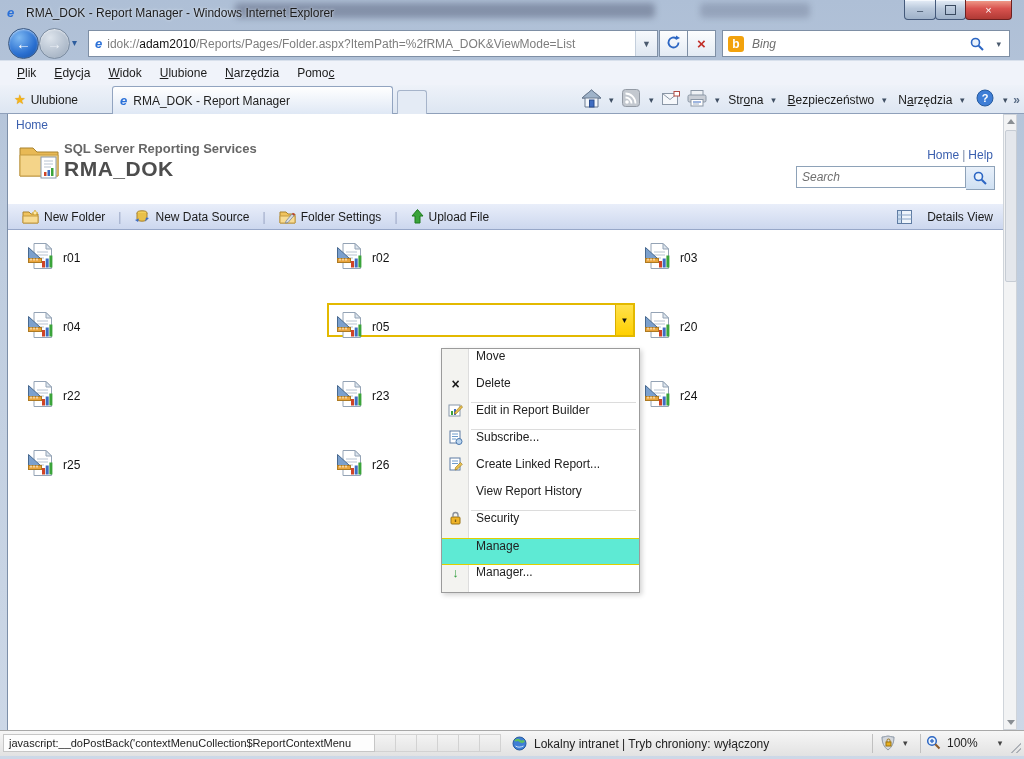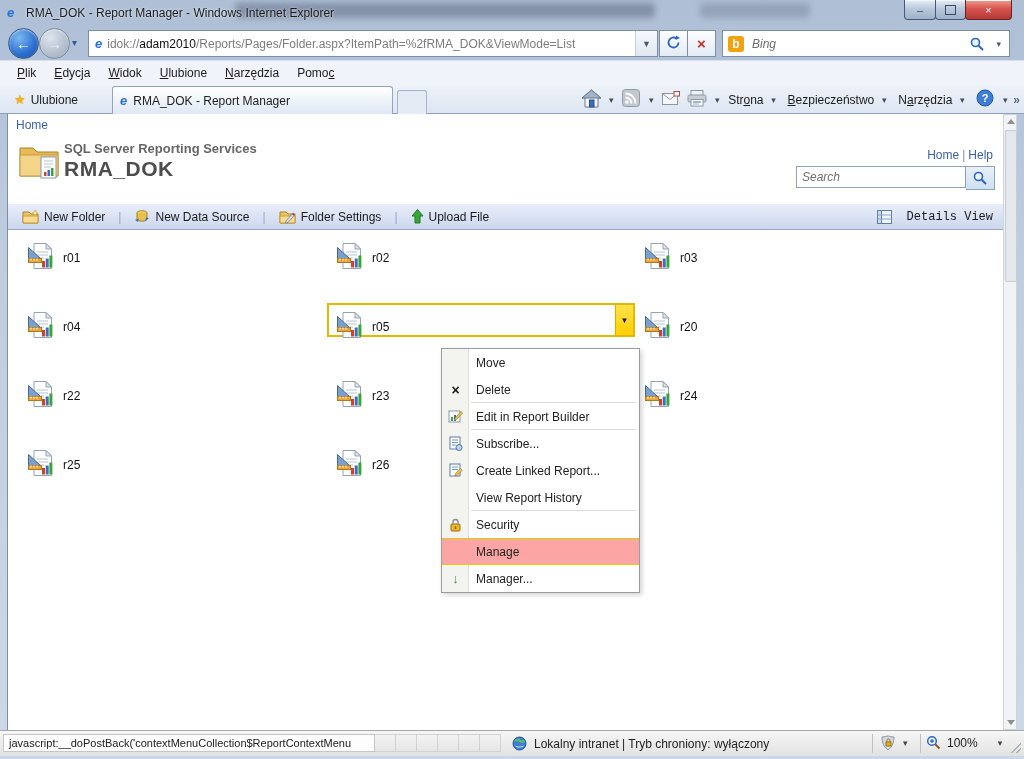--- a/index.html
+++ b/index.html
@@ -88,7 +88,7 @@
     border-top:1px solid #fff;border-bottom:1px solid #97a7c8;box-sizing:border-box;display:flex;align-items:center;padding:0 10px;}
   .tb-item{display:flex;align-items:center;gap:5px;color:#1b1b1b;padding:0 4px;}
   .tb-sep{color:#9aa6c4;margin:0 9px;}
-  .tb-right{margin-left:auto;display:flex;align-items:flex-start;gap:15px;color:#1b1b1b;font-family:Liberation Mono, monospace;}
+  .tb-right{margin-left:auto;display:flex;align-items:flex-start;gap:15px;color:#1b1b1b;}
   
   .grid{left:19px;top:127px;display:grid;grid-template-columns:309px 308px 308px;grid-auto-rows:69px;}
   .cell{position:relative;}

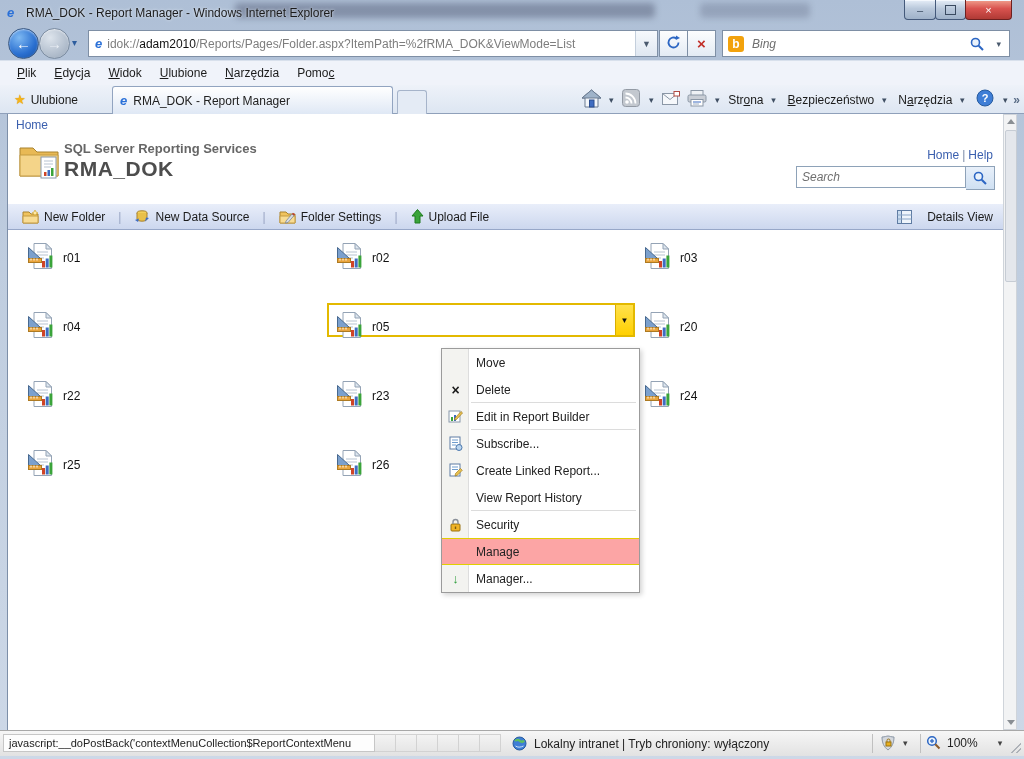--- a/index.html
+++ b/index.html
@@ -100,7 +100,7 @@
   
   .cm{left:433px;top:234px;width:197px;background:#fff;border:1px solid #9b9b9b;z-index:10;box-shadow:2px 2px 5px rgba(0,0,0,.18);}
   .cm-gutterbg{position:absolute;left:0;top:0;bottom:0;width:26px;background:#f3f3f0;border-right:1px solid #dddddd;}
-  .cm-row{position:relative;height:27px;display:flex;align-items:center;box-sizing:border-box;}
+  .cm-row{position:relative;height:27px;display:flex;align-items:flex-start;box-sizing:border-box;}
   .cm-ico{width:27px;text-align:center;font-size:12px;flex:none;display:flex;align-items:center;justify-content:center;}
   .cm-label{padding-left:7px;color:#222;white-space:nowrap;}
   .cm-sep{position:absolute;left:29px;right:3px;bottom:0;height:1px;background:#dcdcdc;}

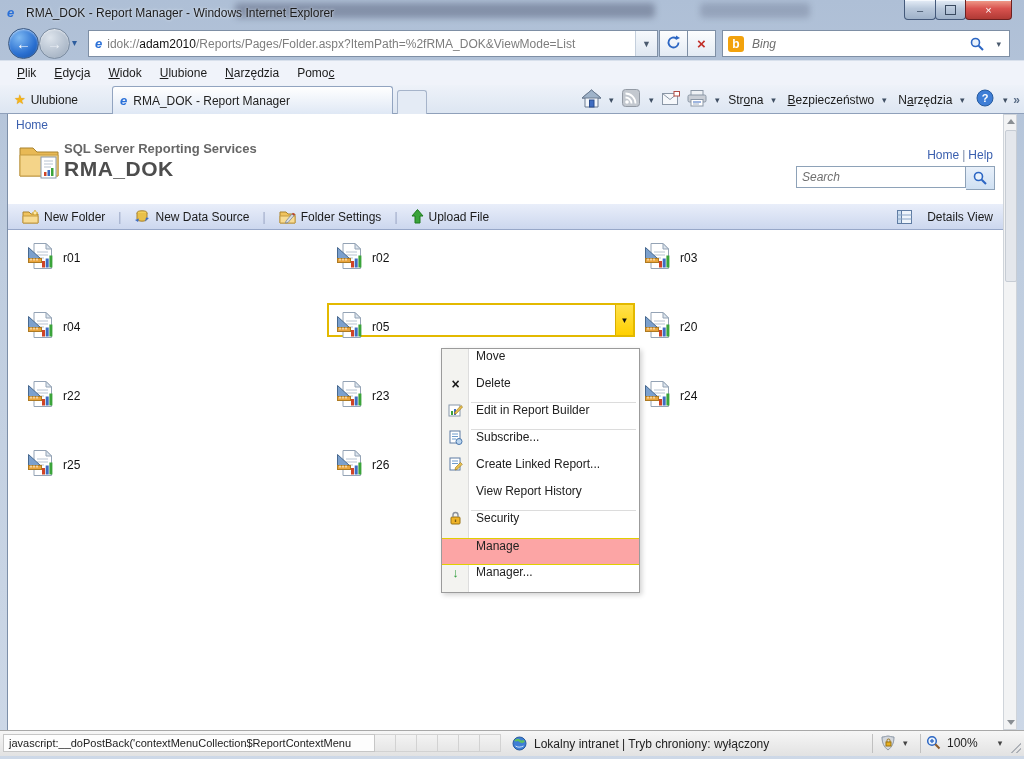--- a/index.html
+++ b/index.html
@@ -104,7 +104,7 @@
   .cm-ico{width:27px;text-align:center;font-size:12px;flex:none;display:flex;align-items:center;justify-content:center;}
   .cm-label{padding-left:7px;color:#222;white-space:nowrap;}
   .cm-sep{position:absolute;left:29px;right:3px;bottom:0;height:1px;background:#dcdcdc;}
-  .cm-row.hl{background:#fca5a5;border-top:1px solid #e0cf00;border-bottom:1px solid #e0cf00;}
+  .cm-row.hl{background:#5eead4;border-top:1px solid #e0cf00;border-bottom:1px solid #e0cf00;}
   .cm-del{color:#1a1a1a;font-weight:bold;font-size:14px;}
   .cm-dl{color:#2f9e3c;font-weight:bold;font-size:13px;}
   

